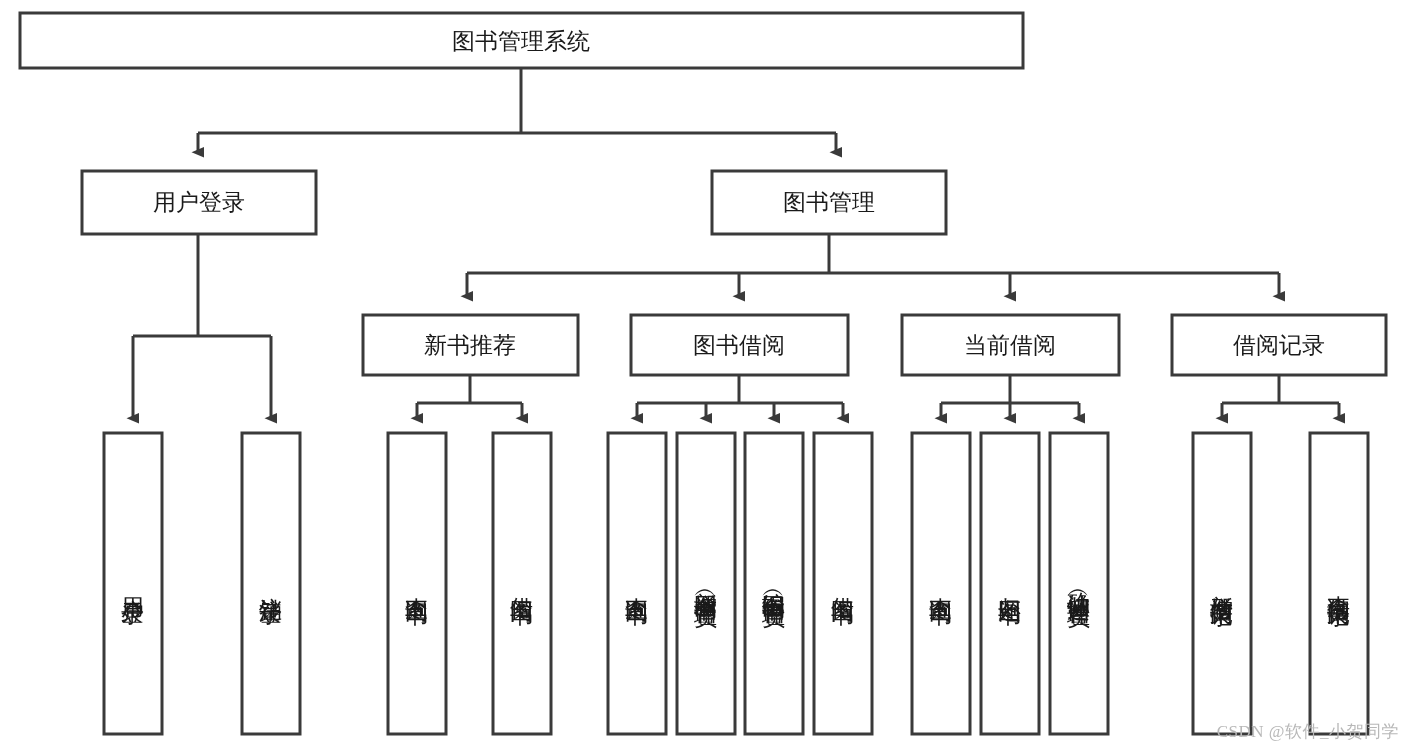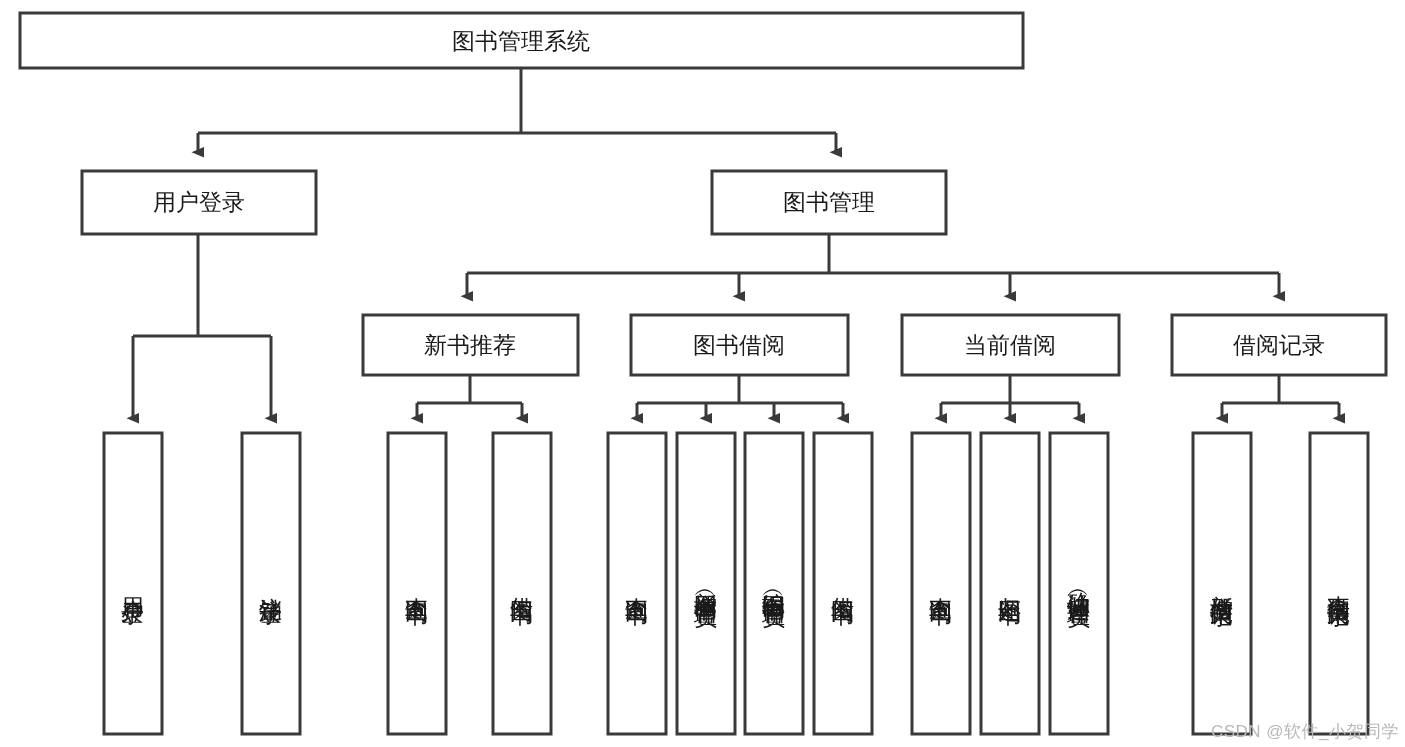--- a/index.html
+++ b/index.html
@@ -57,7 +57,7 @@
     position: absolute;
     right: 6px;
     bottom: 4px;
-    font-family: Liberation Sans, sans-serif;
+    font-family: Liberation Serif, serif;
     font-size: 17px;
     color: #b8b8b8;
     white-space: nowrap;

